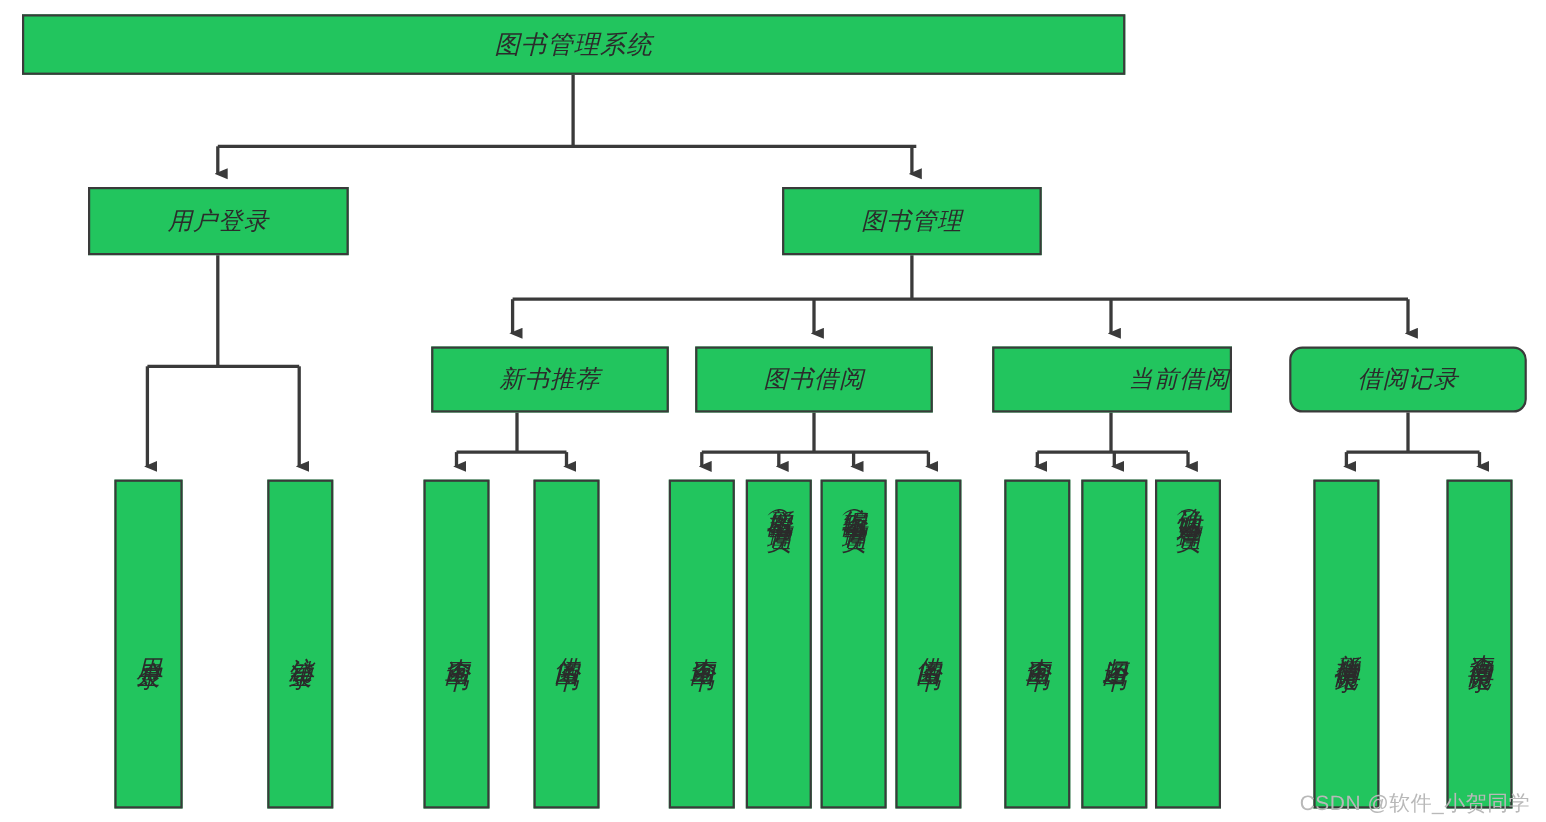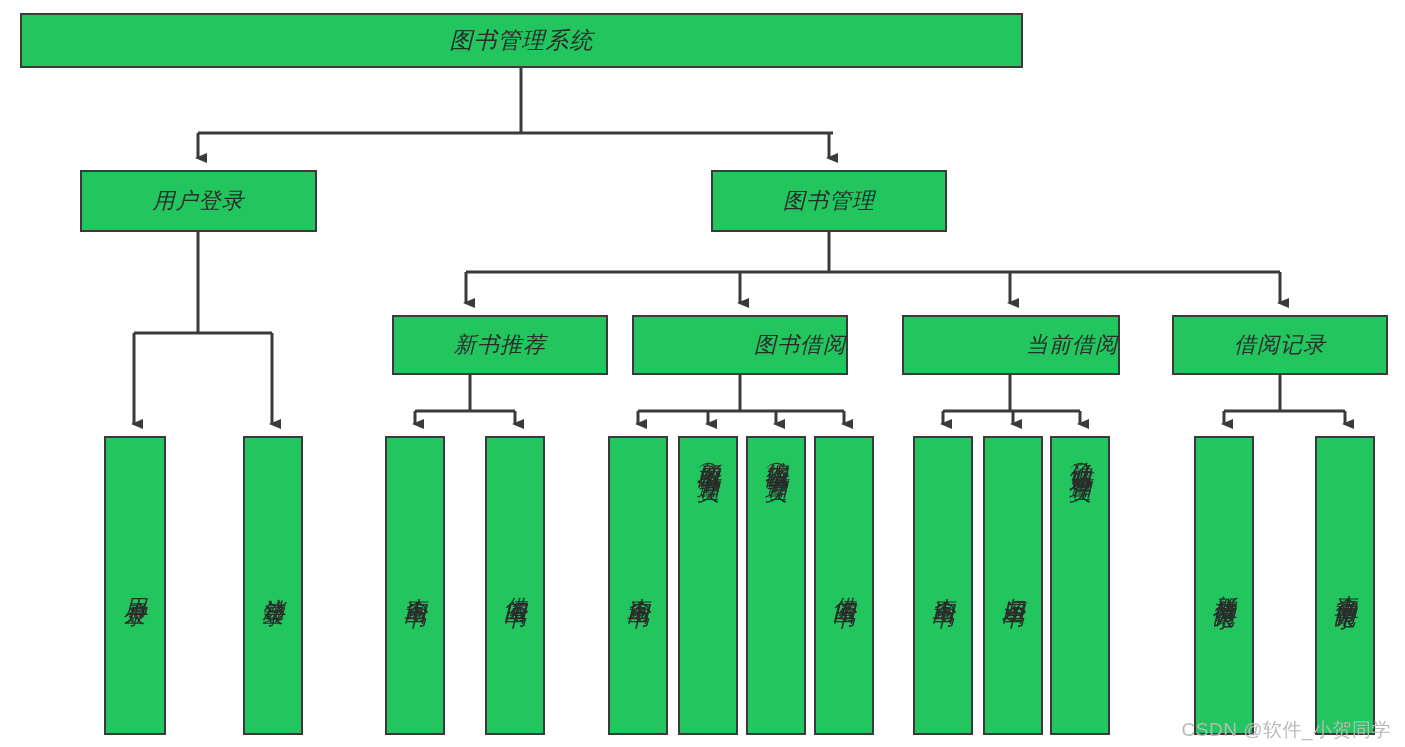--- a/index.html
+++ b/index.html
@@ -127,7 +127,7 @@
   <div class="node" id="n-l2-0" style="left: 362px; top: 315px; width: 216px; height: 60px; margin-left: 30px;">
     <span class="lbl">新书推荐</span>
   </div>
-  <div class="node" id="n-l2-1" style="left: 632px; top: 315px; width: 216px; height: 60px; justify-content: flex-end;">
+  <div class="node" id="n-l2-1" style="left: 632px; top: 315px; width: 216px; height: 60px;">
     <span class="lbl">图书借阅</span>
   </div>
   <div class="node" id="n-l2-2" style="left: 902px; top: 315px; width: 218px; height: 60px; justify-content: flex-end;">

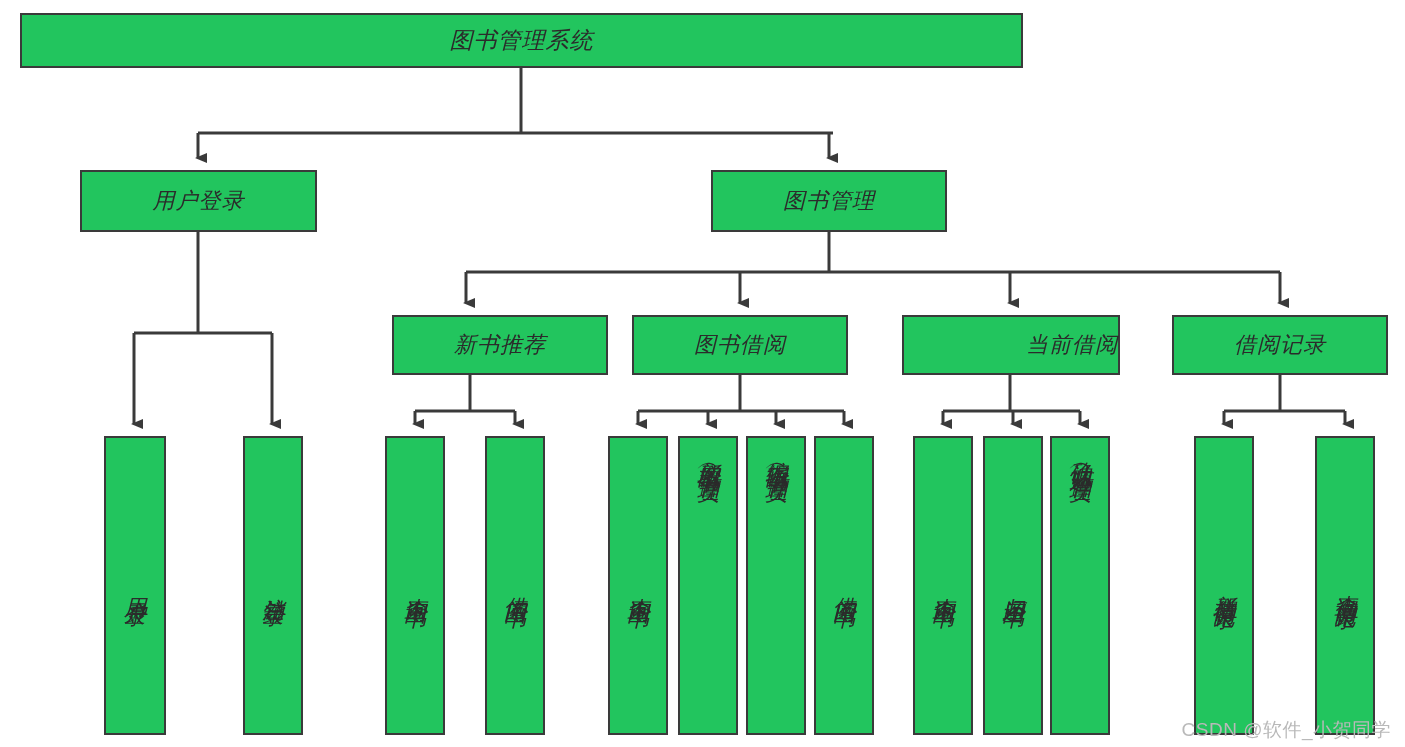--- a/index.html
+++ b/index.html
@@ -133,7 +133,7 @@
   <div class="node" id="n-l2-2" style="left: 902px; top: 315px; width: 218px; height: 60px; justify-content: flex-end;">
     <span class="lbl">当前借阅</span>
   </div>
-  <div class="node" id="n-l2-3" style="left: 1172px; top: 315px; width: 216px; height: 60px;">
+  <div class="node" id="n-l2-3" style="left: 1172px; top: 315px; width: 216px; height: 60px; border-radius: 12px;">
     <span class="lbl">借阅记录</span>
   </div>
 

